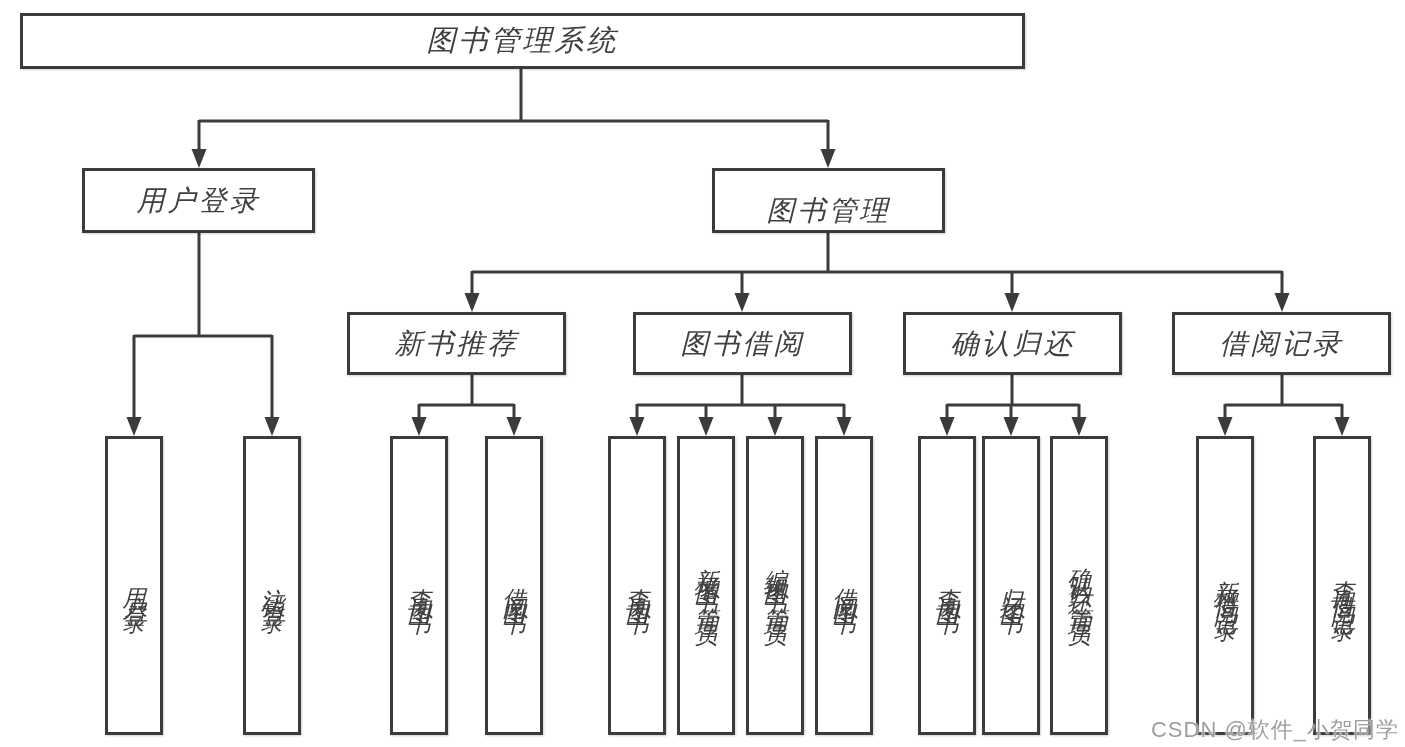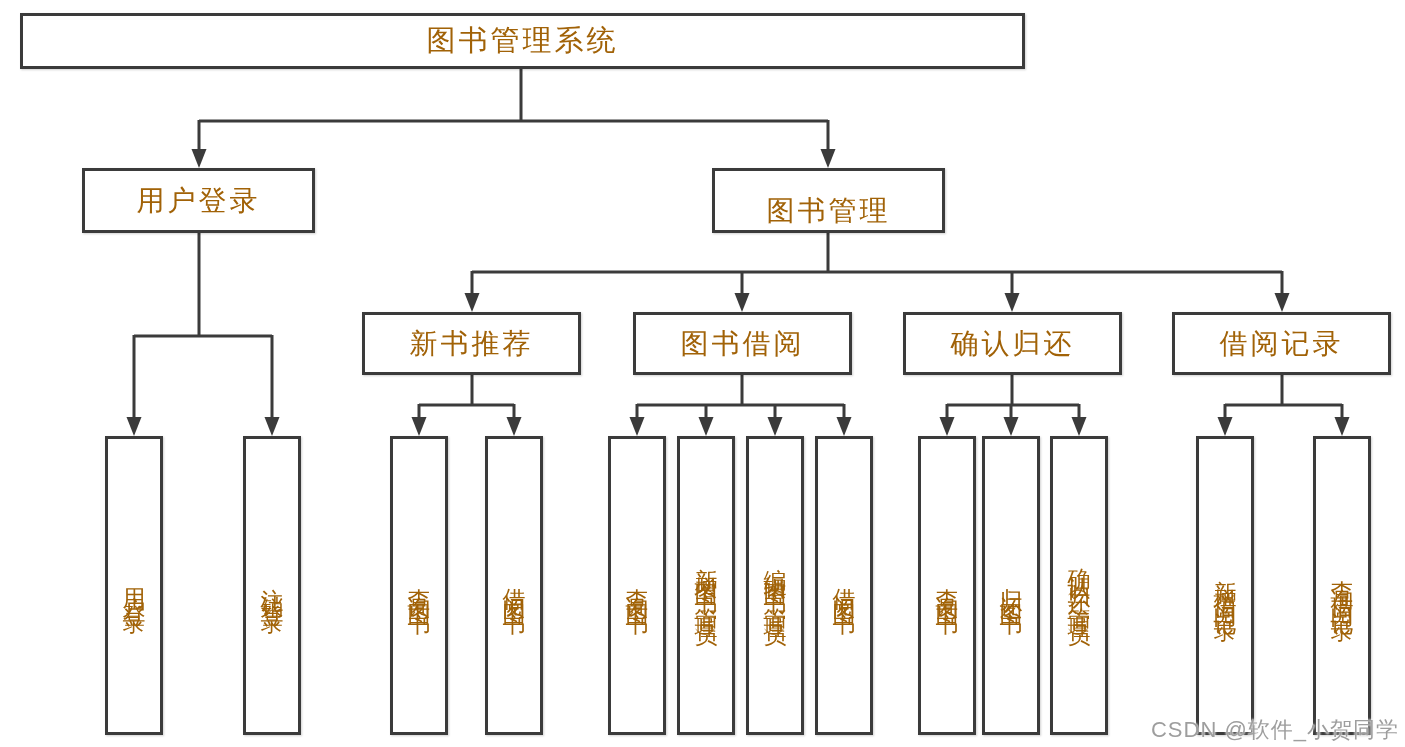--- a/index.html
+++ b/index.html
@@ -19,8 +19,9 @@
     display:flex;
     align-items:center;
     justify-content:center;
-    color:#a16207;
+    color:#404040;
     box-shadow:1px 1px 2px rgba(0,0,0,0.18);
+    font-style:italic;
   }
   .node.h span{
     font-size:28px;

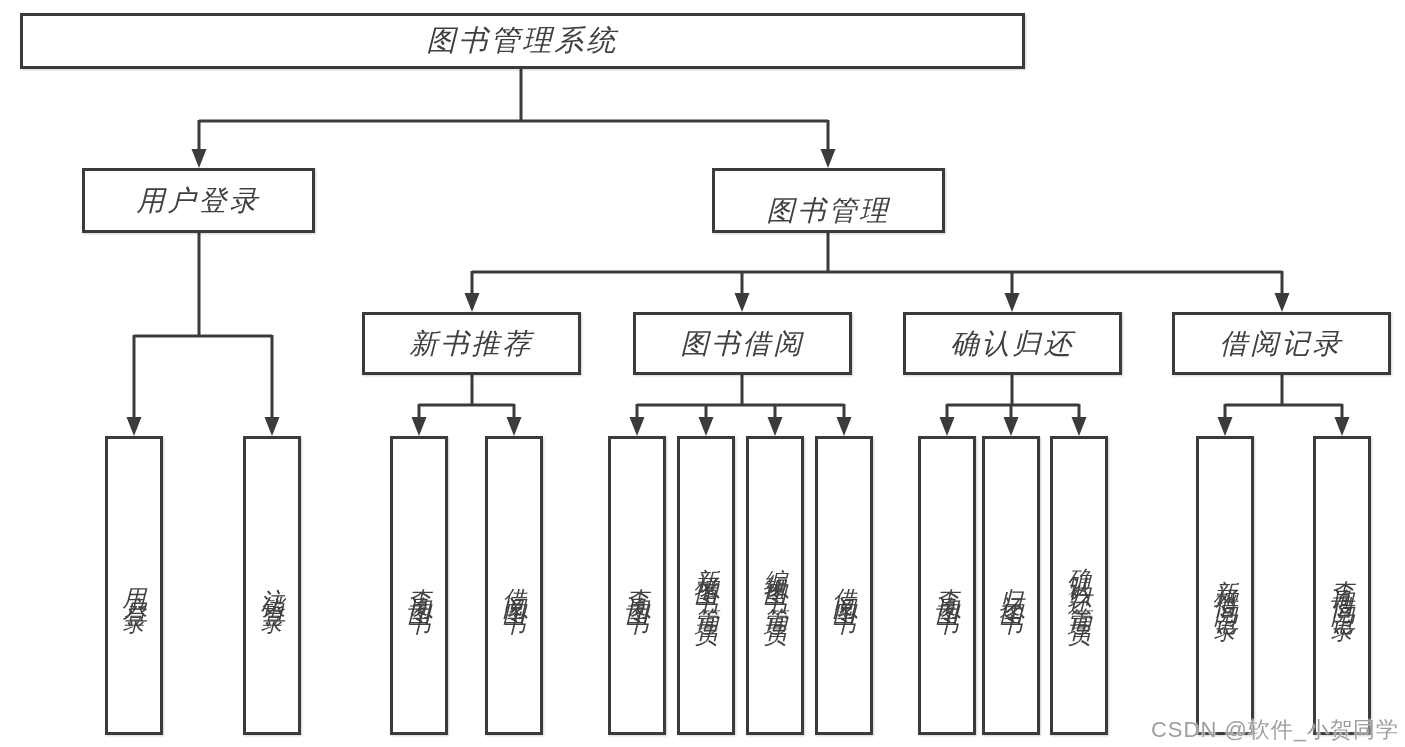--- a/index.html
+++ b/index.html
@@ -96,7 +96,7 @@
     <span>图书管理</span>
   </div>
 
-  <div class="node h" style="left:362px;top:312px;width:219px;height:63px;">
+  <div class="node h" style="left:347px;top:312px;width:219px;height:63px;">
     <span>新书推荐</span>
   </div>
   <div class="node h" style="left:633px;top:312px;width:219px;height:63px;">

